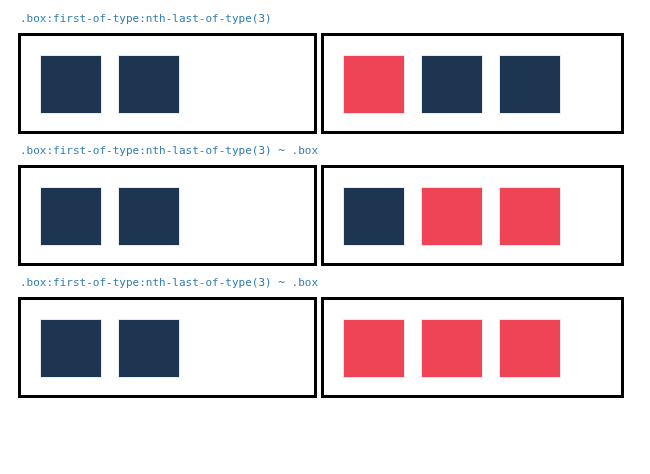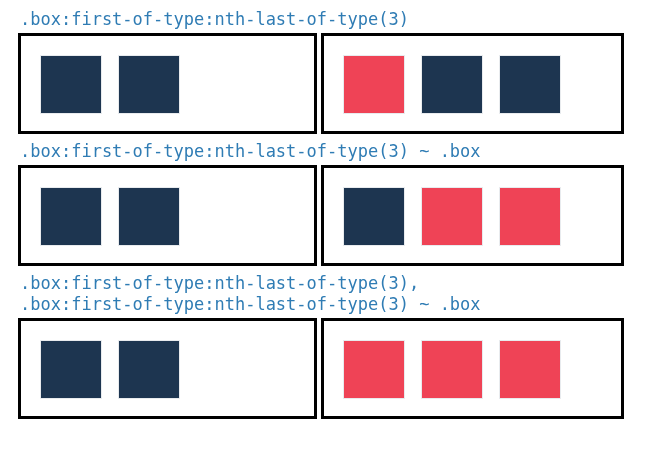--- a/index.html
+++ b/index.html
@@ -28,7 +28,7 @@
   }
   .selector-label {
     font-family: "DejaVu Sans Mono", "Liberation Mono", monospace;
-    font-size: 17px;
+    font-size: 11px;
     line-height: 14px;
     color: #2f7cb4;
     letter-spacing: 0px;

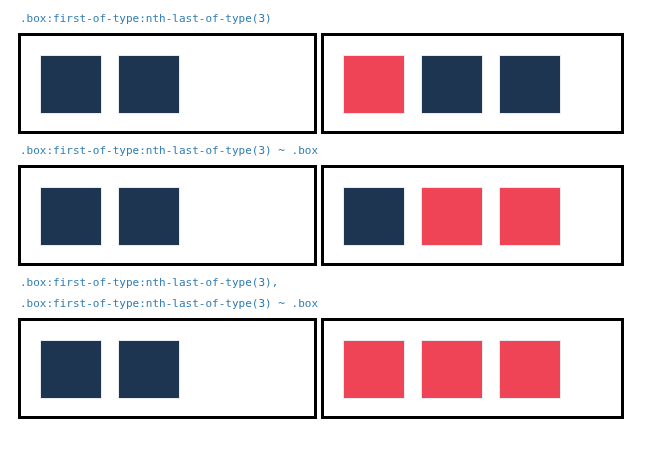--- a/index.html
+++ b/index.html
@@ -97,7 +97,6 @@
   </div>
 
   <div class="demo-row row-3">
-    <div class="selector-label" style="color: rgb(47, 124, 180);">.box:first-of-type:nth-last-of-type(3),</div>
     <div class="selector-label" style="color: rgb(47, 124, 180);">.box:first-of-type:nth-last-of-type(3) ~ .box</div>
     <div class="panels">
       <div class="panel panel-left" style="border-color: rgb(0, 0, 0);">

